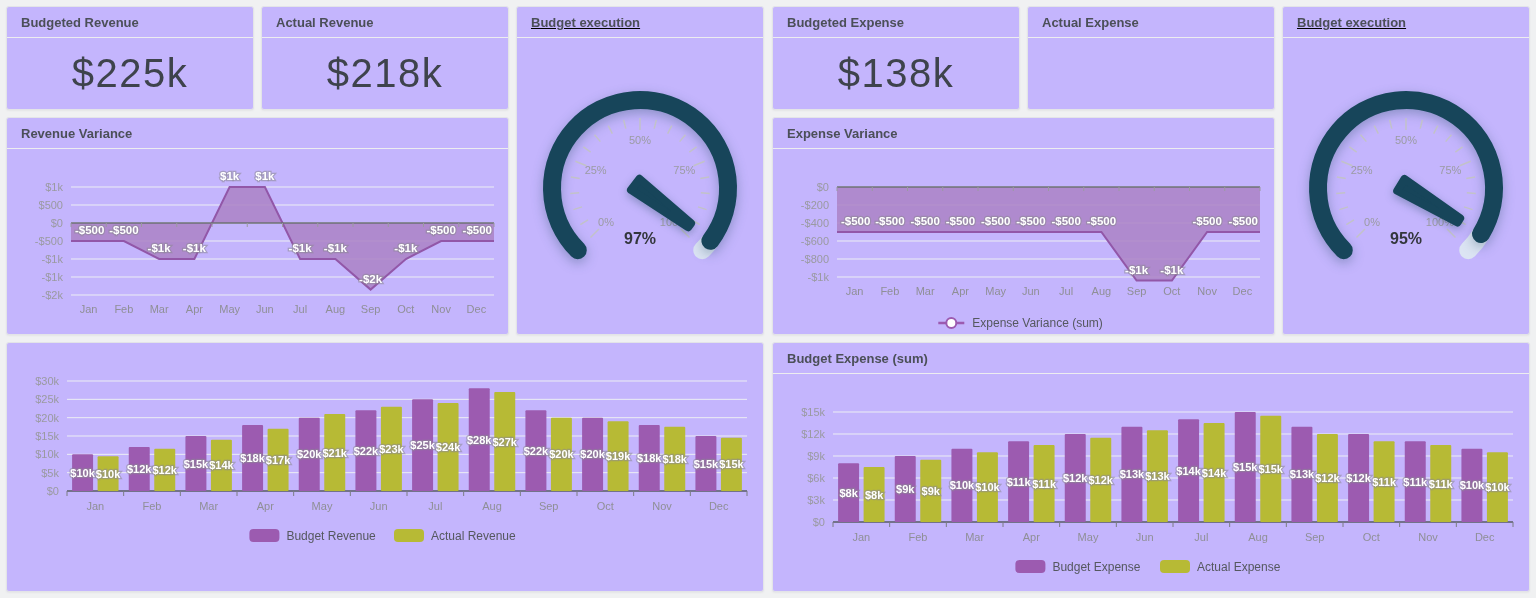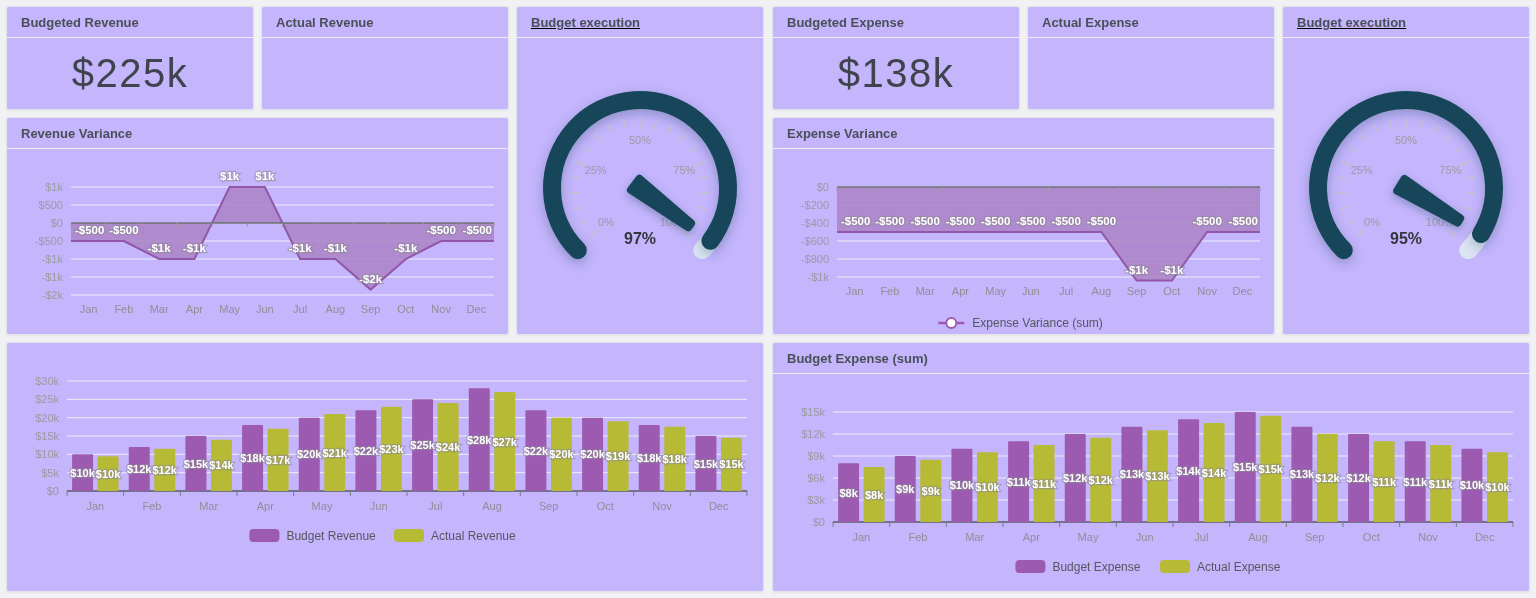--- a/index.html
+++ b/index.html
@@ -33,6 +33,7 @@
     </div>
     <div class="card c-kpi2">
       <div class="card-h">Actual Revenue</div>
+      <div class="card-b kpi-b">$218k</div>
     </div>
     <div class="card c-gauge">
       <div class="card-h">Budget execution</div>

